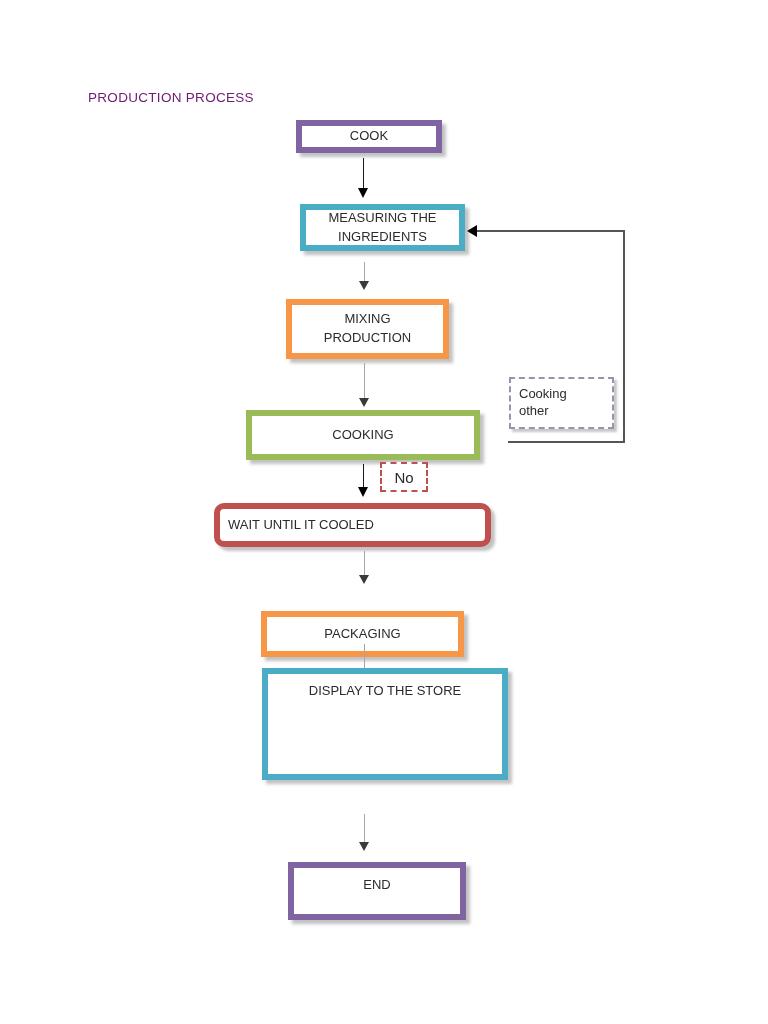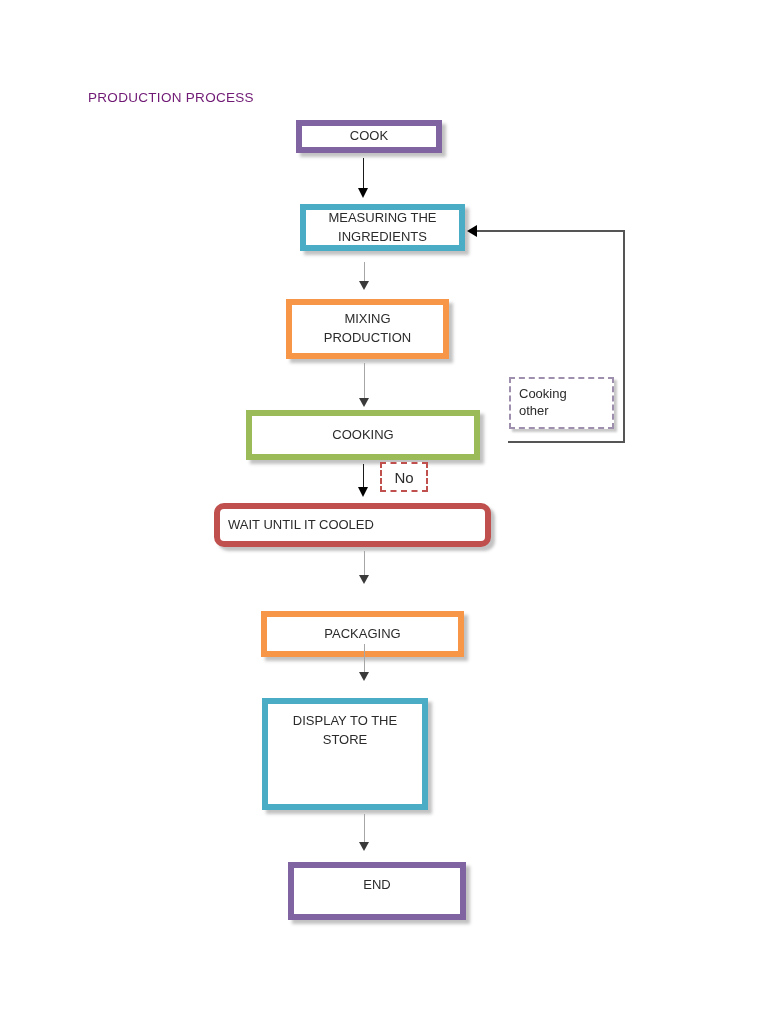--- a/index.html
+++ b/index.html
@@ -170,7 +170,7 @@
   <div class="conn vline-light" style="left:364px; top:644px; height:32px;"></div>
   <div class="arrowhead-down light" style="left:359px; top:672px;"></div>
 
-  <div class="node center-top" style="left:262px; top:698px; width:166px; height:112px; border-color:#4BACC6;">
+  <div class="node center-top" style="left:262px; top:668px; width:246px; height:112px; border-color:#4BACC6;">
     <span class="node-label">DISPLAY TO THE STORE</span>
   </div>
 

